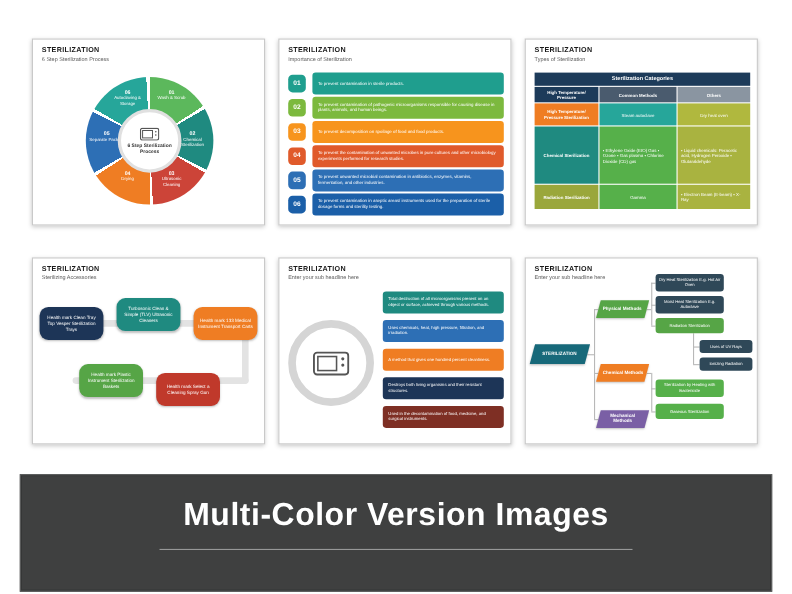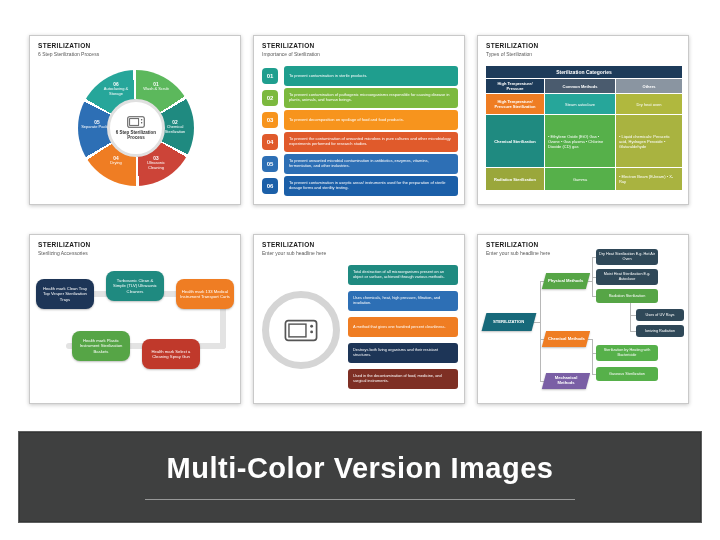--- a/index.html
+++ b/index.html
@@ -108,7 +108,7 @@
   .ln { position:absolute; background:#b8b8b8; }
 
   
-  .banner { position:absolute; left:18px; top:431px; width:684px; height:92px;
+  .banner { position:absolute; left:18px; top:431px; width:684px; height:107px;
             background:#3f4040; border:1px solid #5e5f5f; box-shadow:inset 0 0 0 1px #353636; }
   .banner-title { margin-top:20px; text-align:center; color:#ffffff; font-size:29px; font-weight:bold; letter-spacing:.5px; }
   .banner-line { width:430px; height:1px; background:#979898; margin:14px auto 0; }

